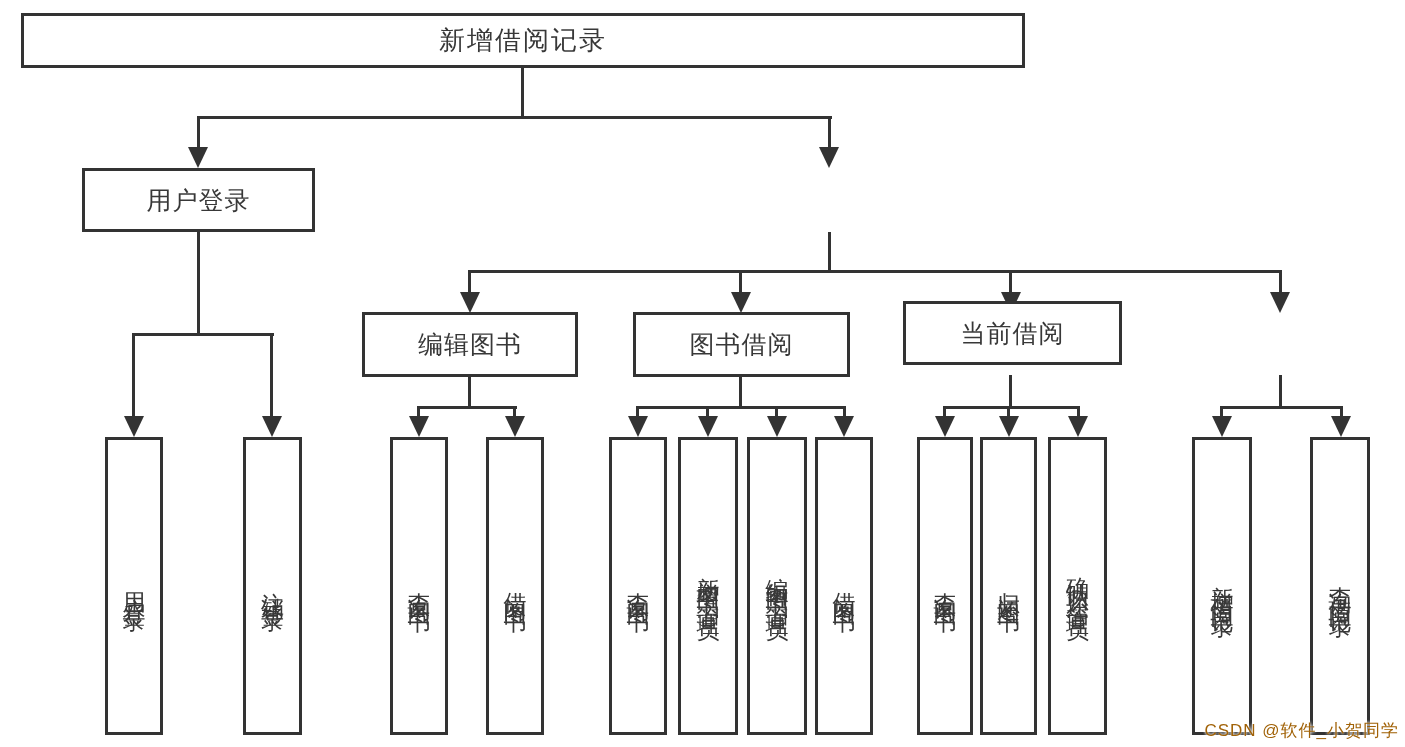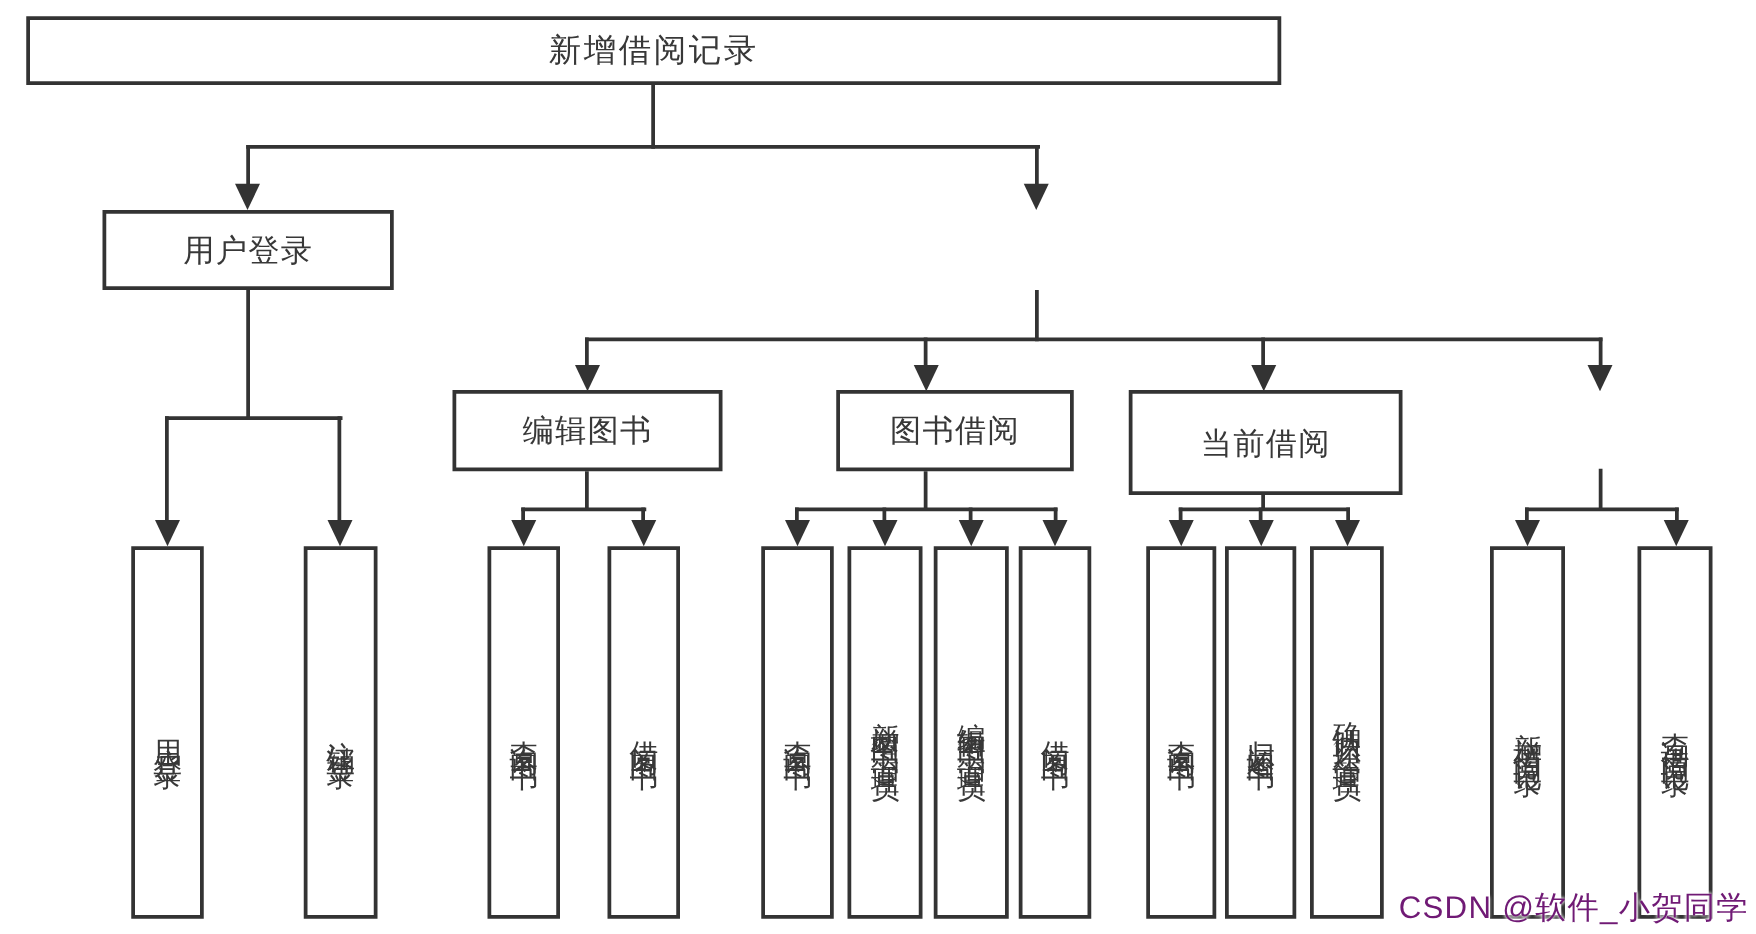--- a/index.html
+++ b/index.html
@@ -105,7 +105,7 @@
   <div class="node" style="left:362px;top:312px;width:216px;height:65px">
     <span class="hlbl">编辑图书</span>
   </div>
-  <div class="node" style="left:669px;top:312px;width:190px;height:65px">
+  <div class="node" style="left:633px;top:312px;width:217px;height:65px">
     <span class="hlbl">图书借阅</span>
   </div>
   <div class="node" style="left:903px;top:312px;width:219px;height:84px">

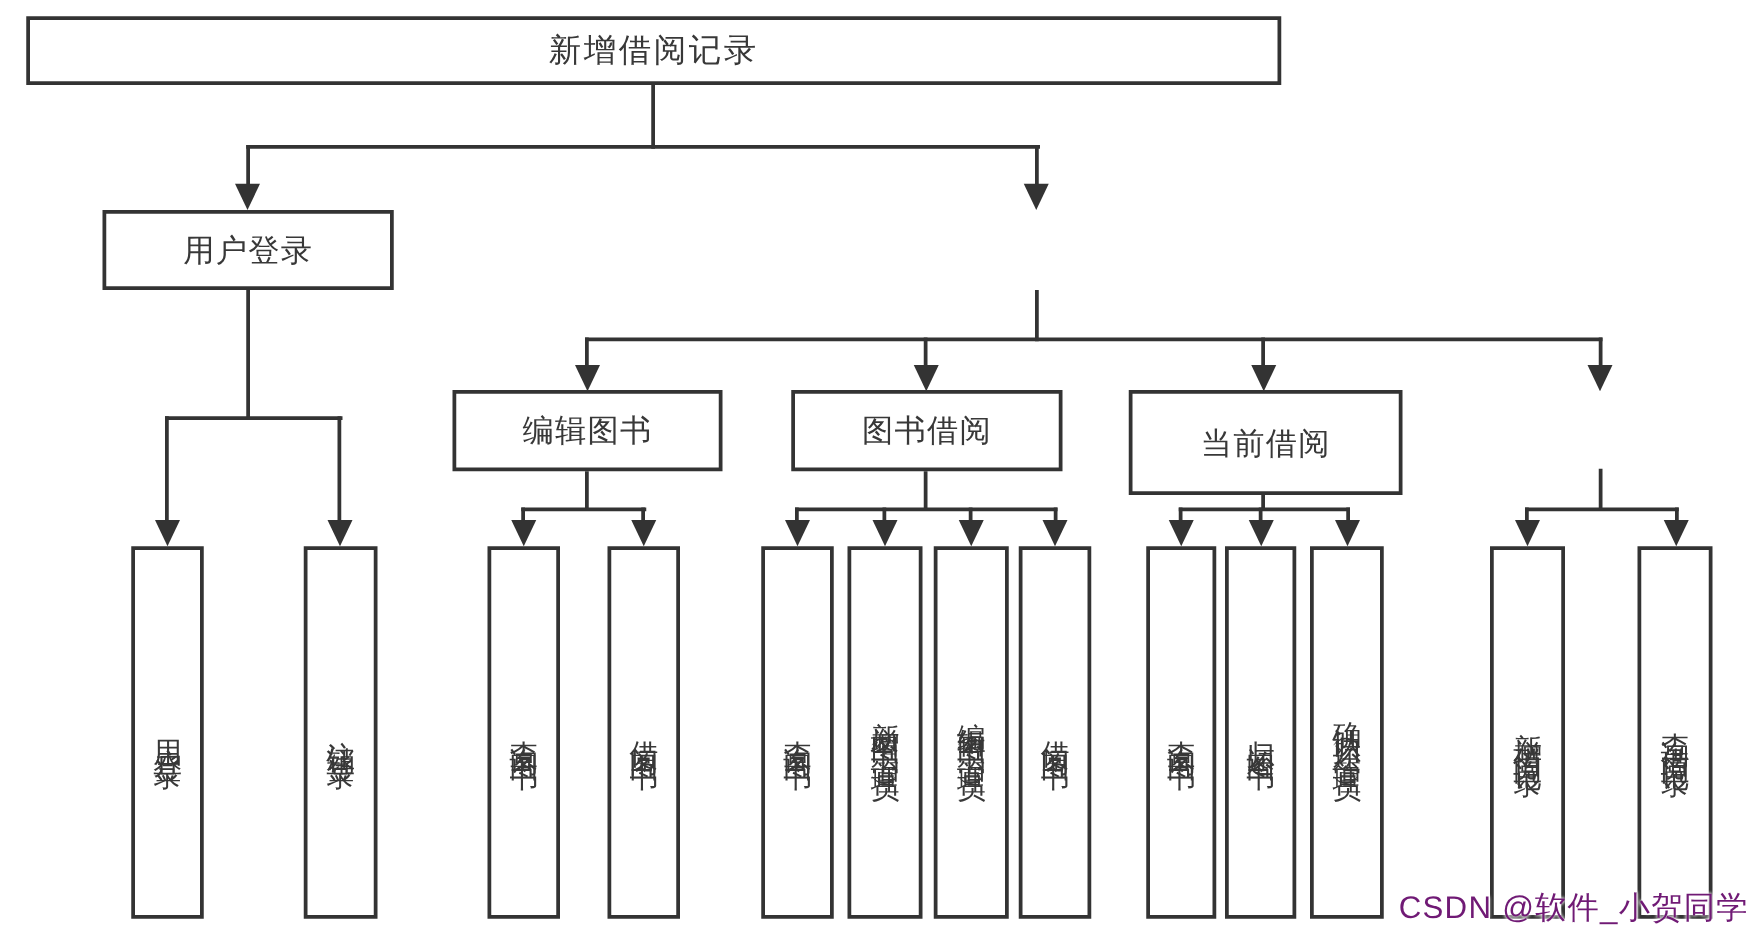--- a/index.html
+++ b/index.html
@@ -108,7 +108,7 @@
   <div class="node" style="left:633px;top:312px;width:217px;height:65px">
     <span class="hlbl">图书借阅</span>
   </div>
-  <div class="node" style="left:903px;top:312px;width:219px;height:84px">
+  <div class="node" style="left:903px;top:301px;width:219px;height:64px">
     <span class="hlbl">当前借阅</span>
   </div>
 

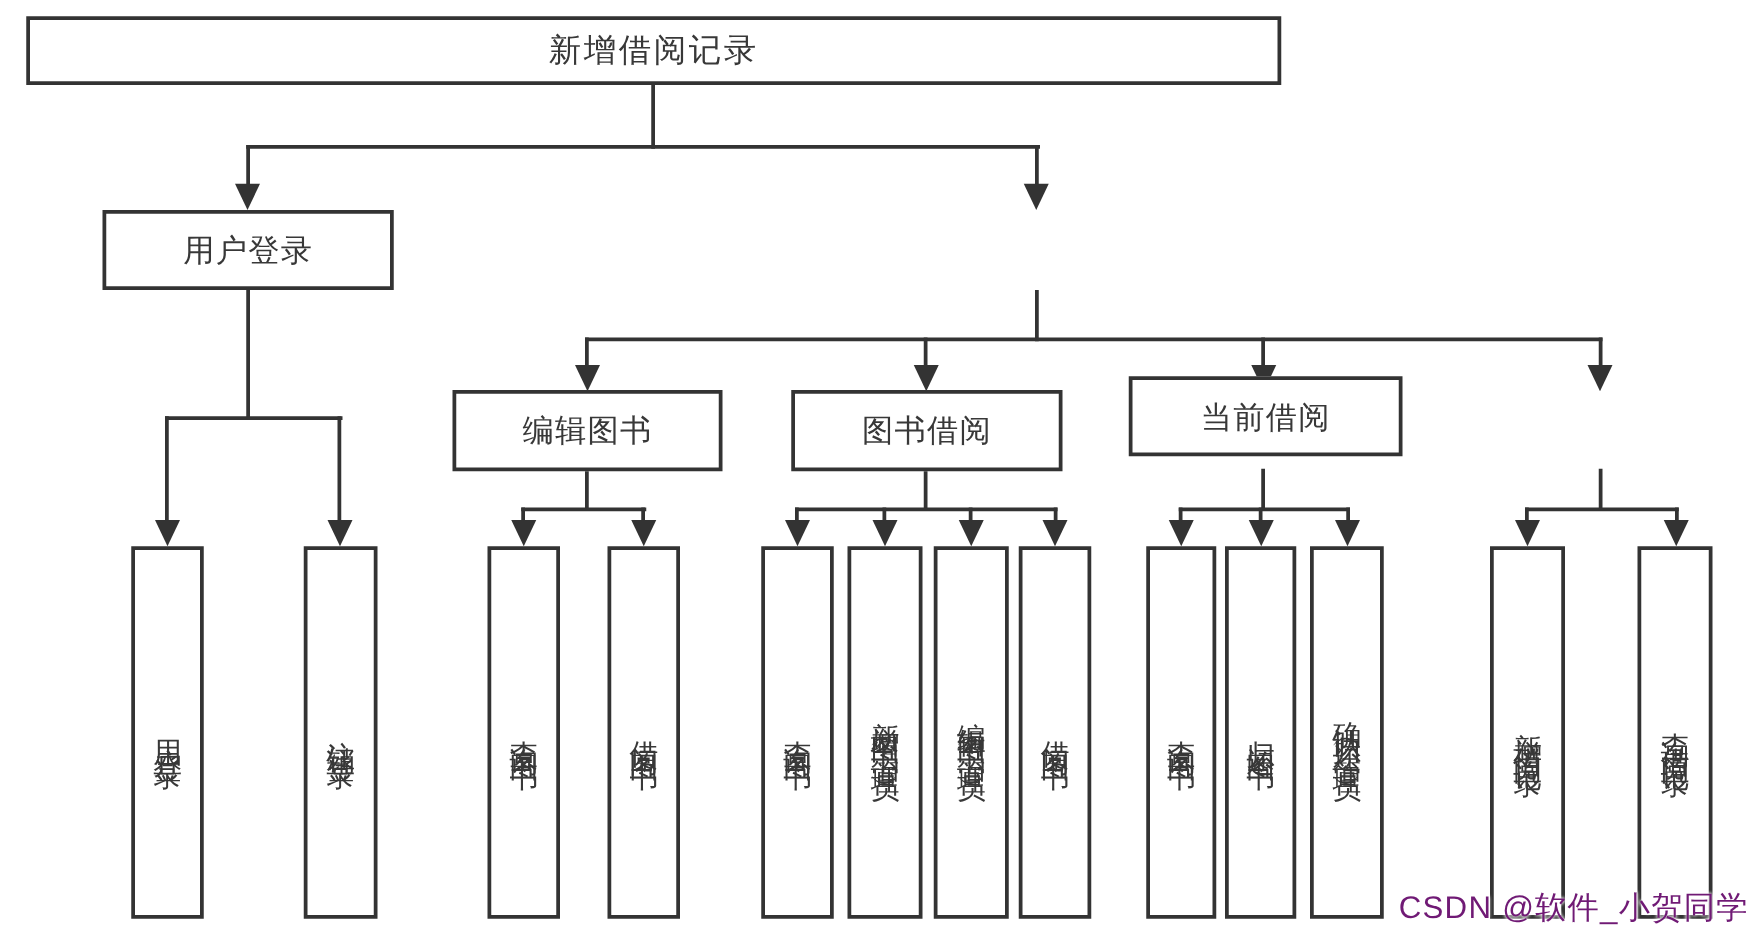--- a/index.html
+++ b/index.html
@@ -26,7 +26,7 @@
   }
   .watermark{
     position:absolute;right:6px;bottom:5px;z-index:10;
-    font-size:25px;letter-spacing:1px;color:#701a75;
+    font-size:17px;letter-spacing:1px;color:#a16207;
     text-shadow:0 0 3px #ffffff,0 0 3px #ffffff;white-space:nowrap;
   }
 </style>

